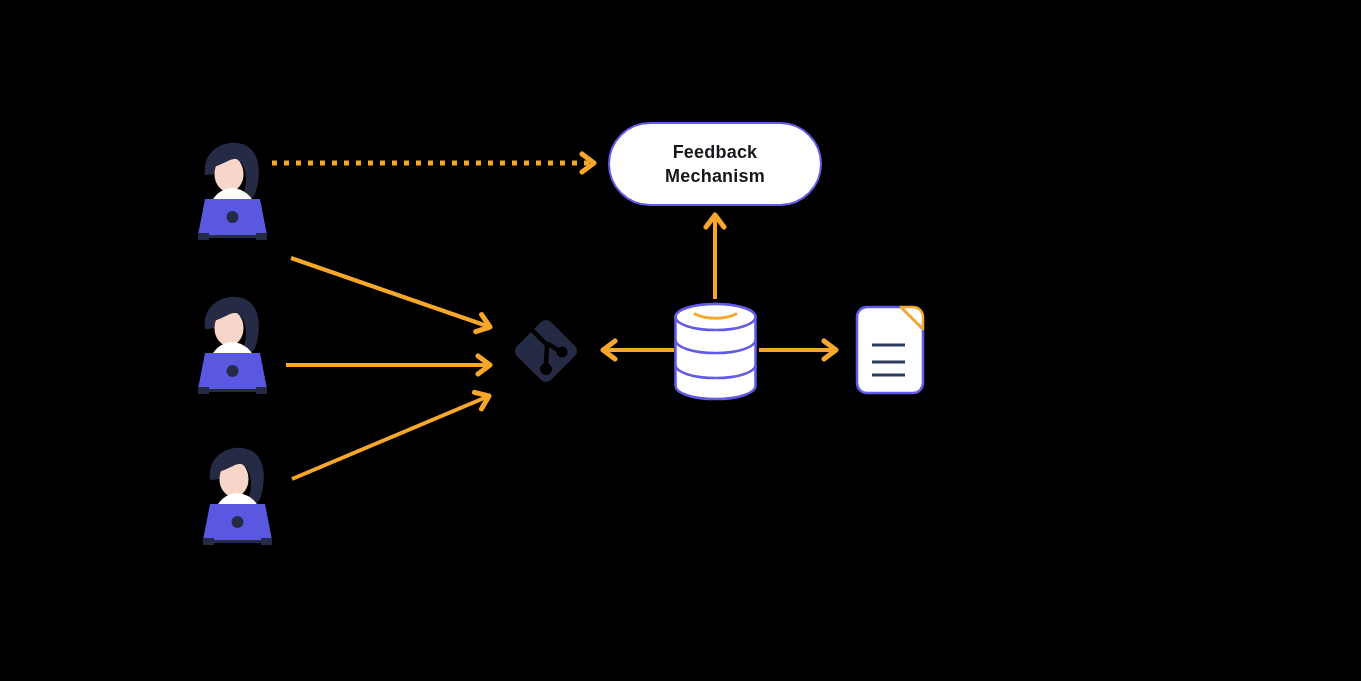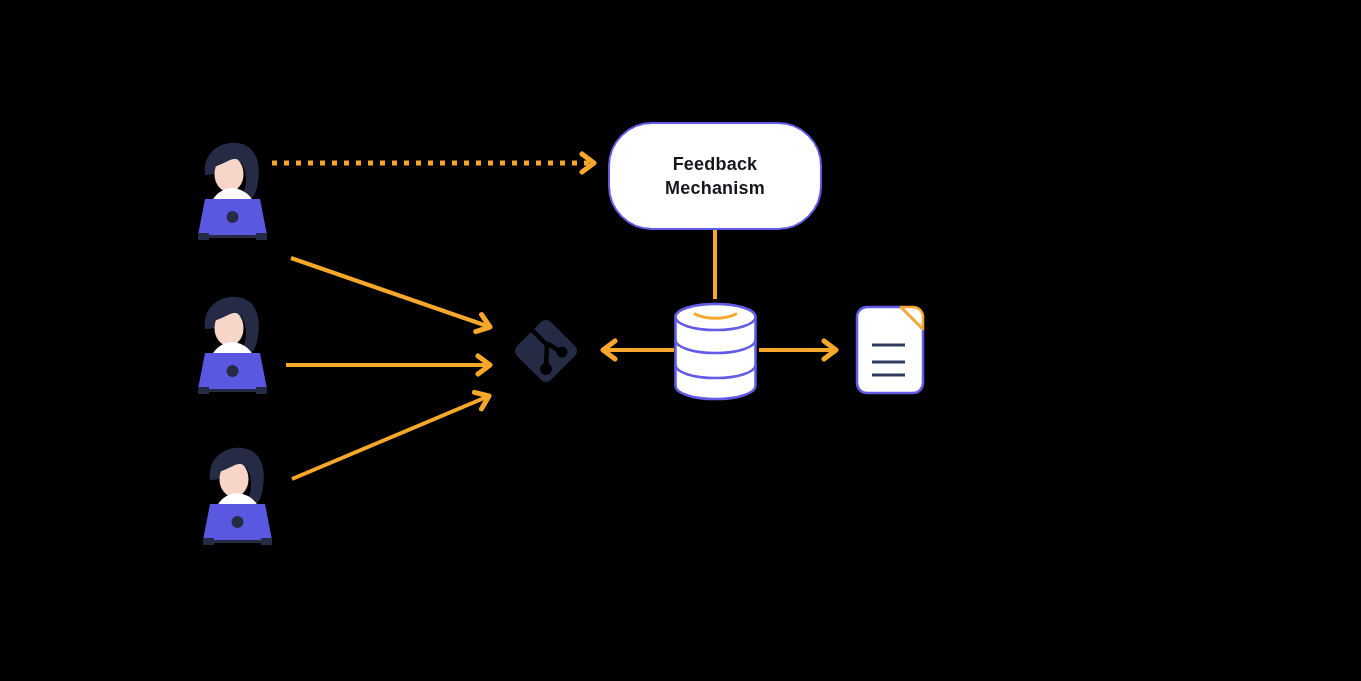--- a/index.html
+++ b/index.html
@@ -8,7 +8,7 @@
   .abs{position:absolute;}
   .arrows{position:absolute;left:0;top:0;width:1361px;height:681px;pointer-events:none;}
   .node-feedback{
-    position:absolute;left:608px;top:122px;width:214px;height:108px;
+    position:absolute;left:608px;top:122px;width:214px;height:84px;
     background:#FFFFFF;border:2.5px solid #625BE6;border-radius:44px;
     box-sizing:border-box;display:flex;align-items:center;justify-content:center;
     text-align:center;

